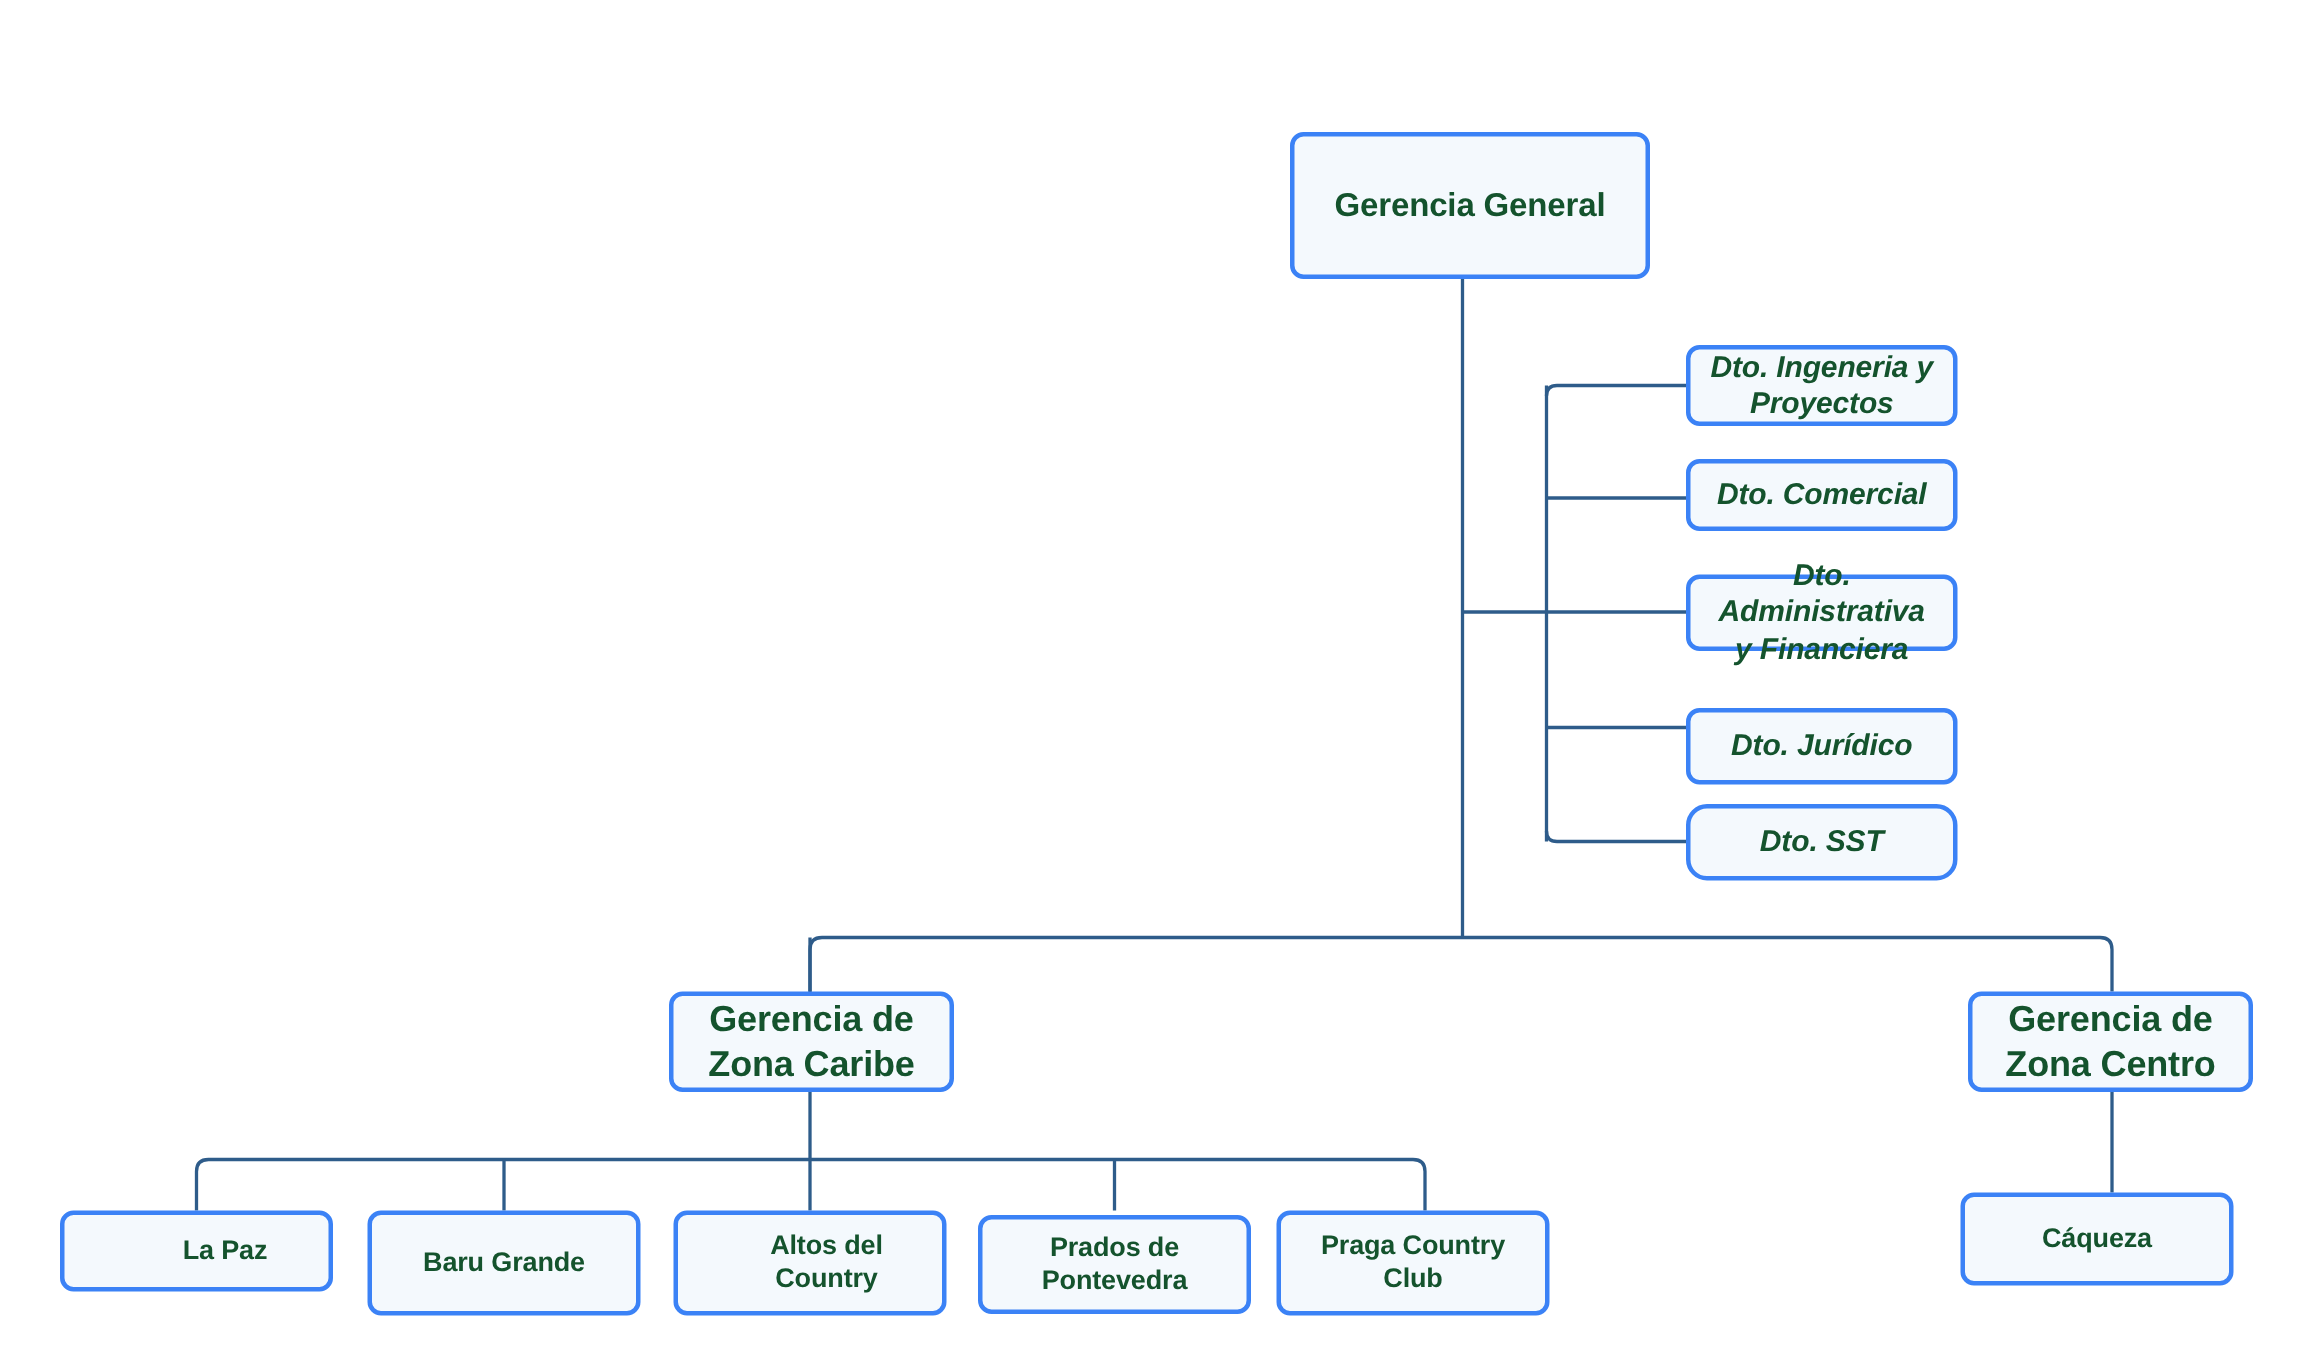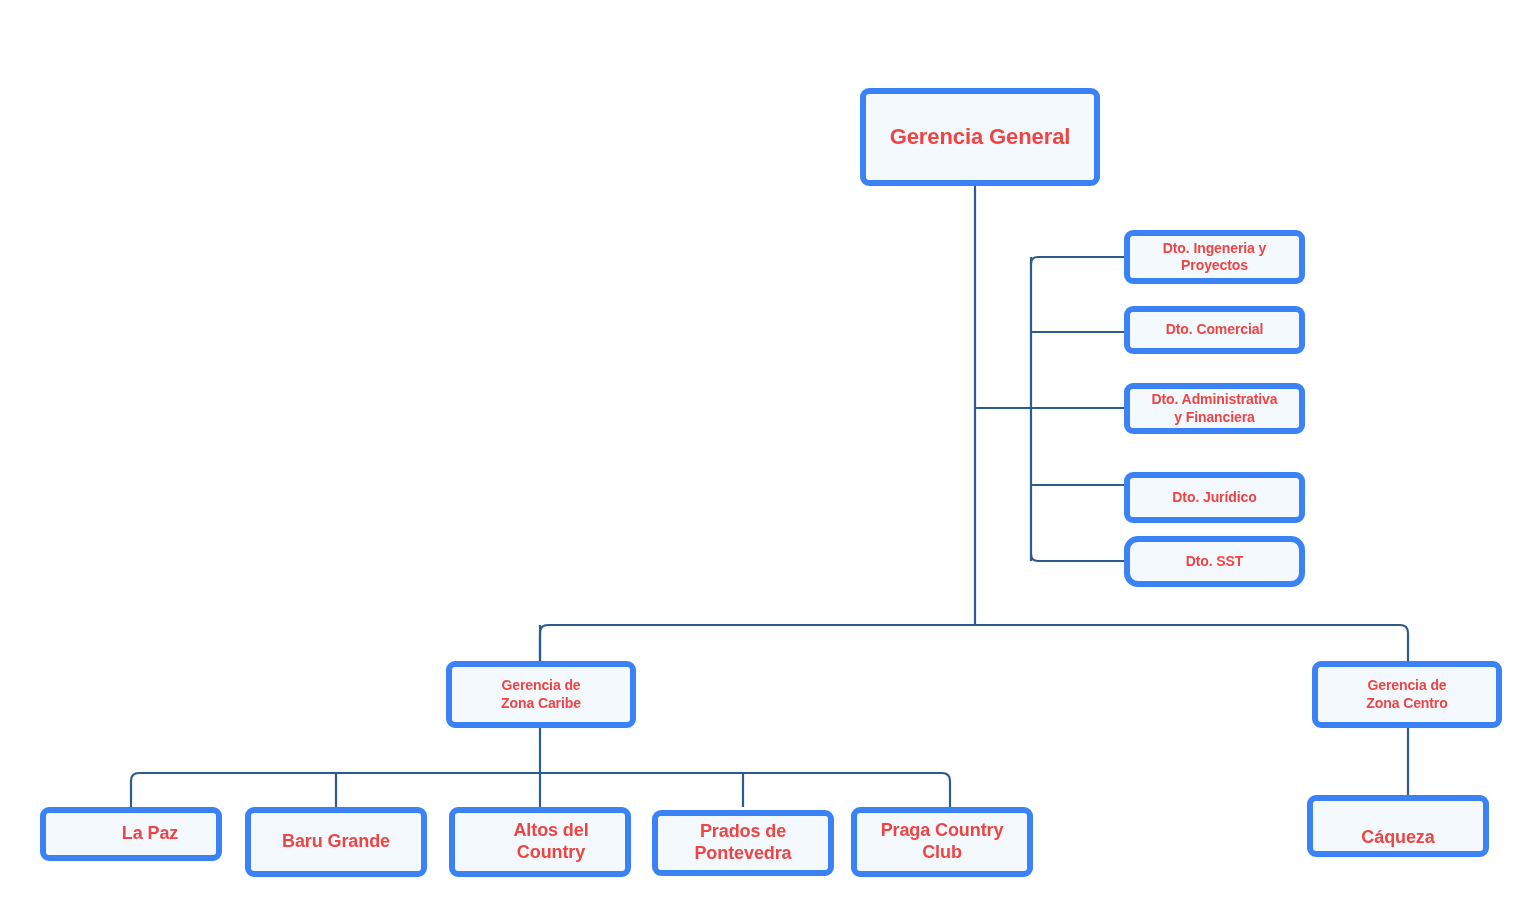--- a/index.html
+++ b/index.html
@@ -30,13 +30,13 @@
     position: absolute;
     box-sizing: border-box;
     background: #f4f9fd;
-    border: 6px solid #3b82f6;
+    border: 3px solid #3b82f6;
     border-radius: 9px;
     display: flex;
     align-items: center;
     justify-content: center;
     text-align: center;
-    color: #ef4444;
+    color: #14532d;
     font-weight: bold;
     line-height: 1.22;
     letter-spacing: -0.1px;

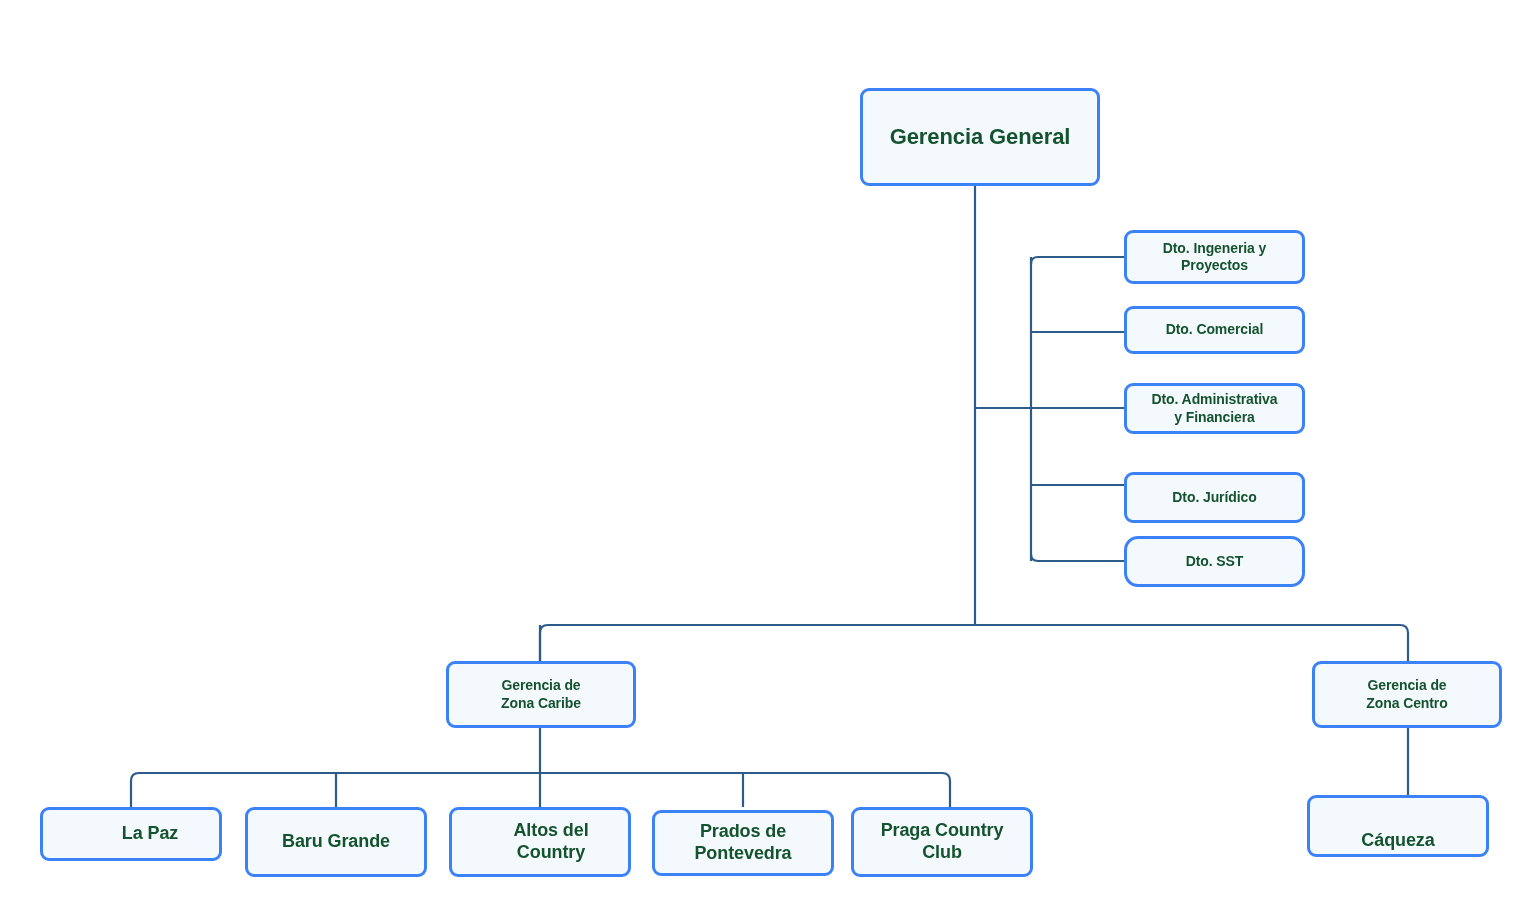--- a/index.html
+++ b/index.html
@@ -46,7 +46,8 @@
     font-size: 22px;
   }
   .node-dept {
-    font-size: 14px;
+    font-size: 20px;
+    font-style: italic;
   }
   .node-zone {
     font-size: 14px;

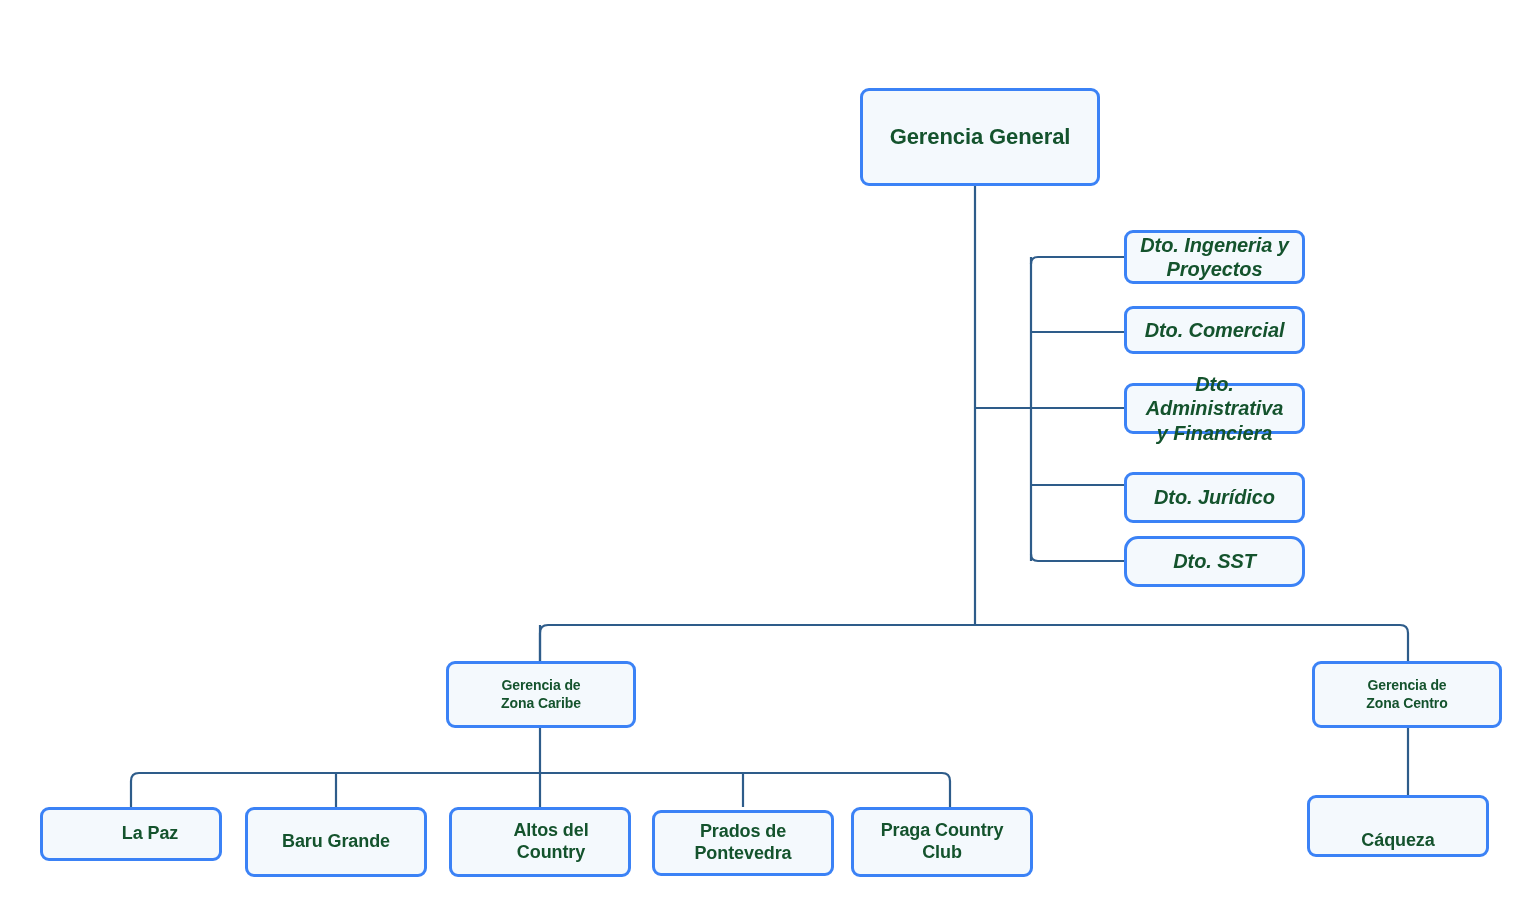--- a/index.html
+++ b/index.html
@@ -50,7 +50,7 @@
     font-style: italic;
   }
   .node-zone {
-    font-size: 14px;
+    font-size: 24px;
   }
   .node-leaf {
     font-size: 18px;

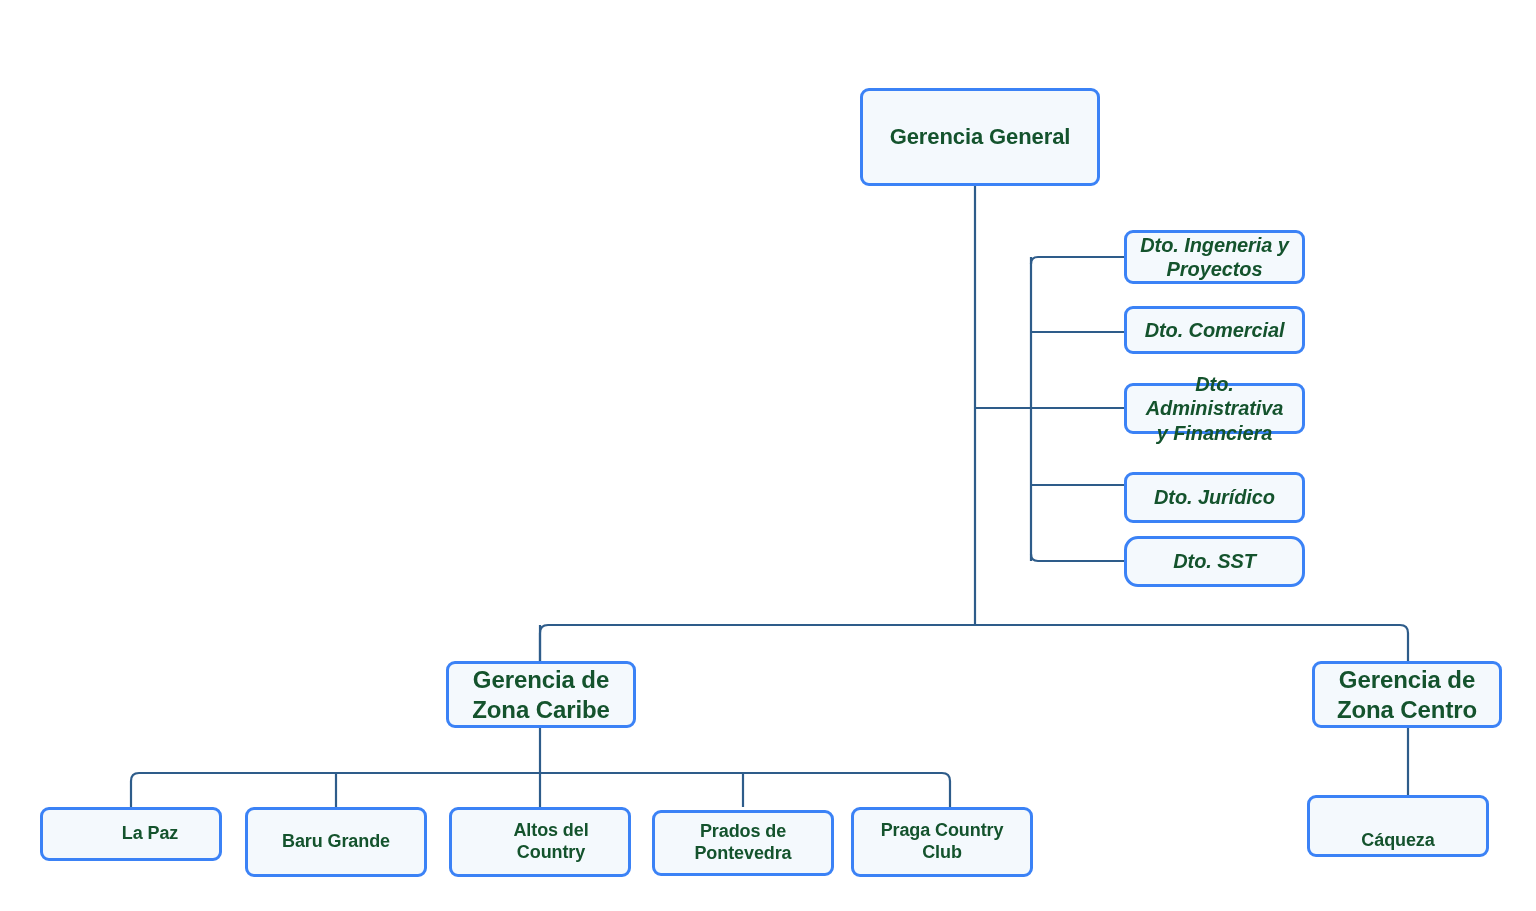--- a/index.html
+++ b/index.html
@@ -145,7 +145,7 @@
 Club</span>
   </div>
 
-  <div class="node node-leaf" style="left:1307px; top:795px; width:182px; height:62px;align-items:flex-end;">
+  <div class="node node-leaf" style="left:1307px; top:795px; width:182px; height:62px;">
     <span class="node-label">Cáqueza</span>
   </div>
 

